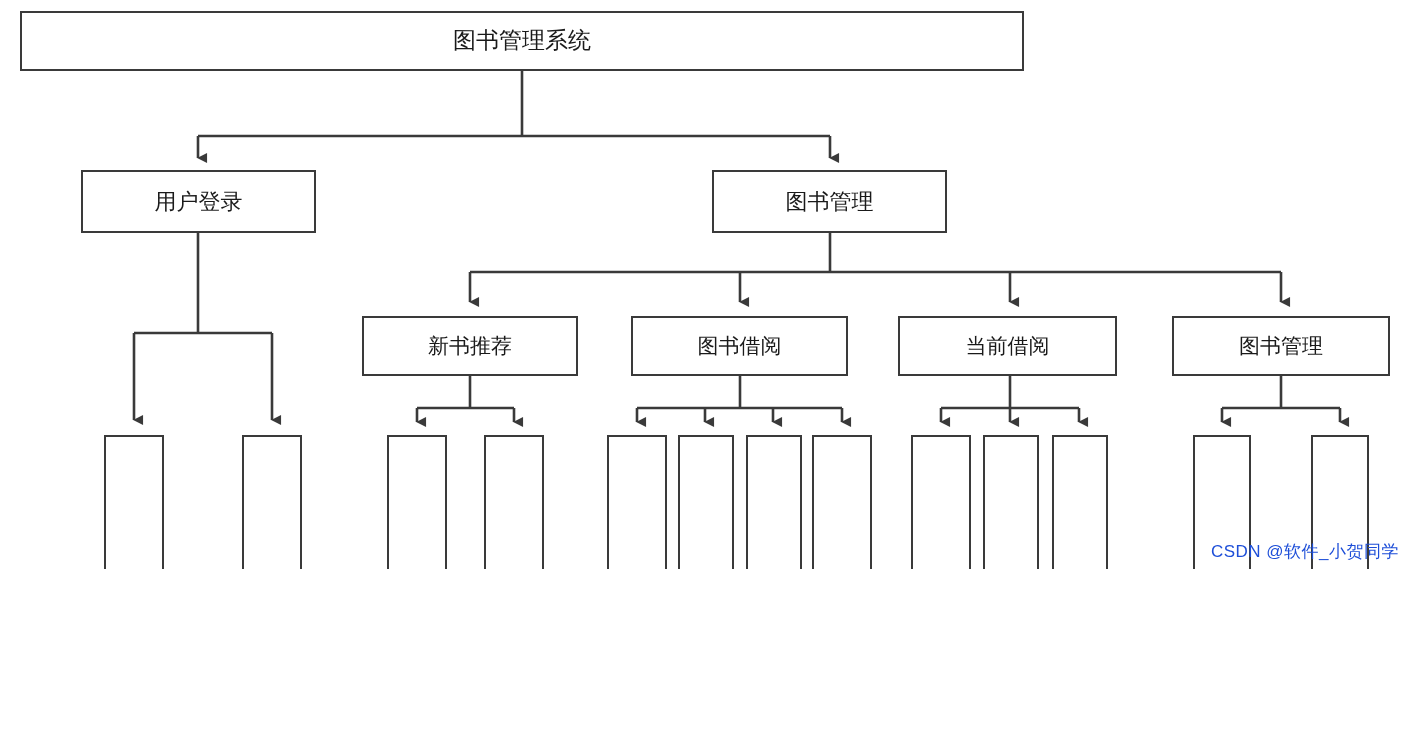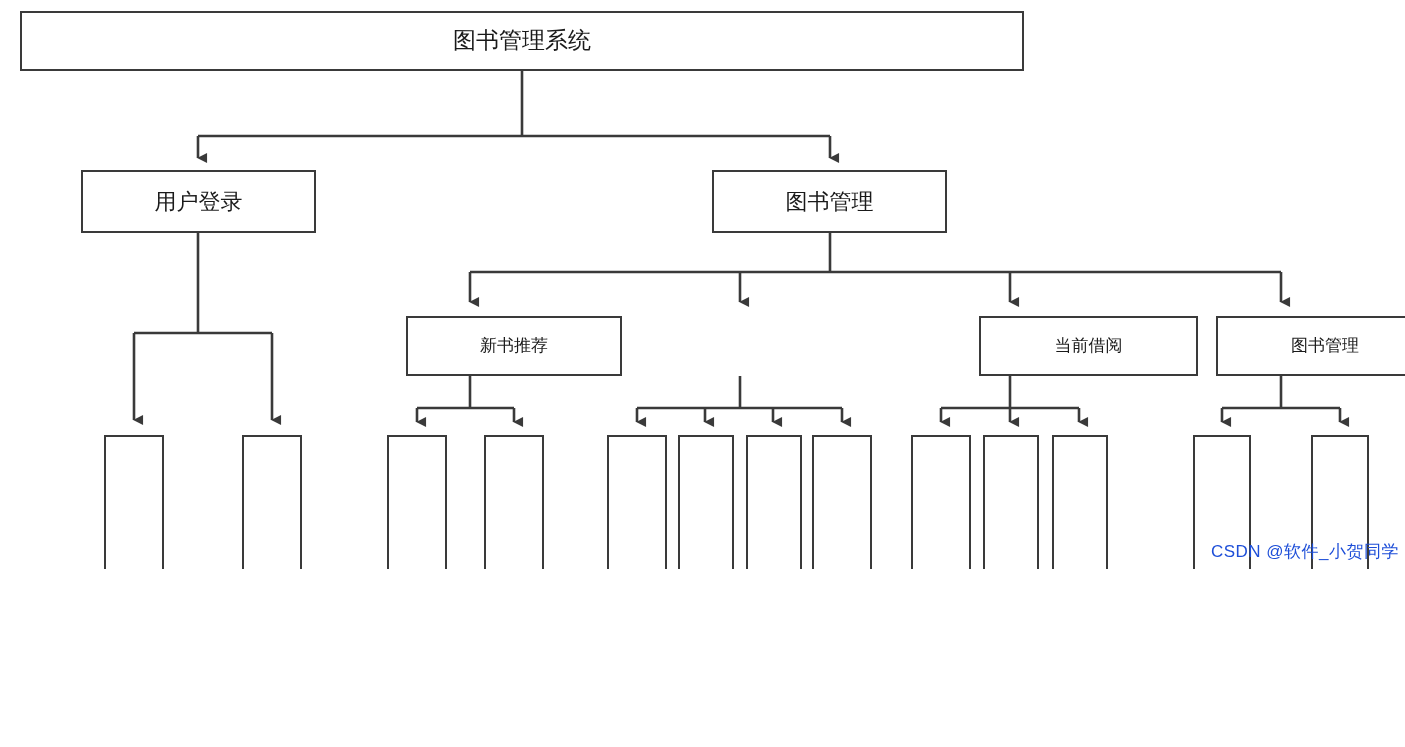--- a/index.html
+++ b/index.html
@@ -42,8 +42,7 @@
     font-size: 22px;
   }
   .node.level3 {
-    font-size: 17px;
-    margin-left: 44px;
+    font-size: 21px;
   }
   .node.leaf {
     font-size: 21px;

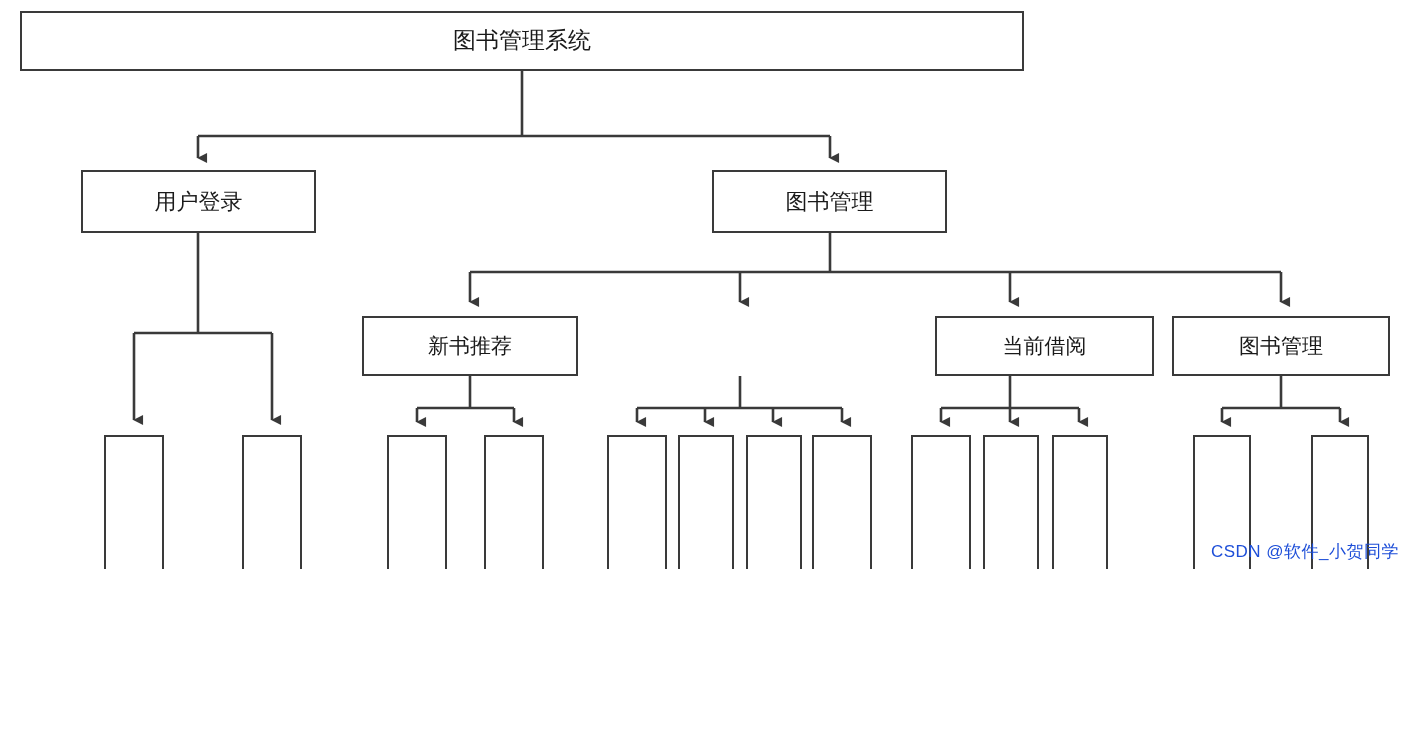--- a/index.html
+++ b/index.html
@@ -142,6 +142,9 @@
   <div class="node level3" style="left:362px; top:316px; width:216px; height:60px;">
     <span class="label">新书推荐</span>
   </div>
+  <div class="node level3" style="left:631px; top:316px; width:217px; height:60px;">
+    <span class="label">图书借阅</span>
+  </div>
   <div class="node level3" style="left:935px; top:316px; width:219px; height:60px;">
     <span class="label">当前借阅</span>
   </div>

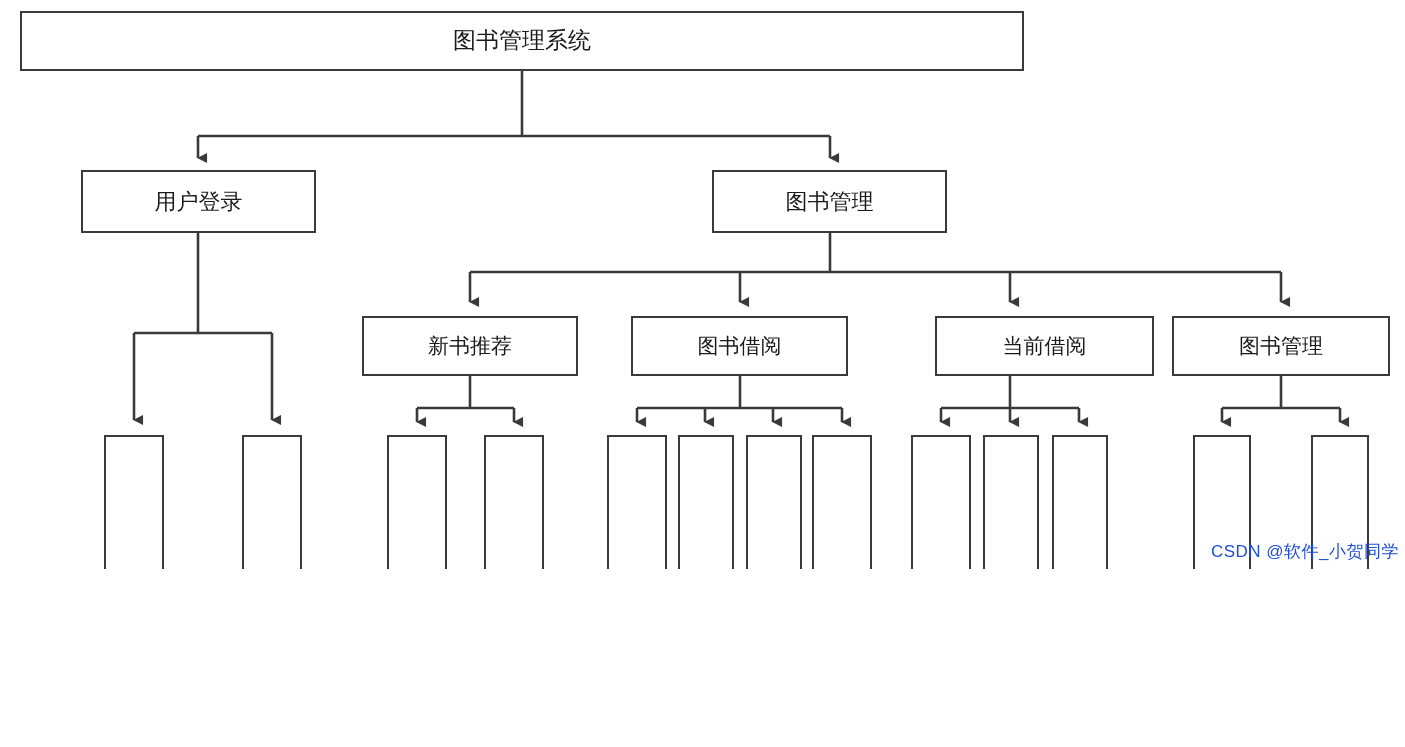--- a/index.html
+++ b/index.html
@@ -145,7 +145,7 @@
   <div class="node level3" style="left:631px; top:316px; width:217px; height:60px;">
     <span class="label">图书借阅</span>
   </div>
-  <div class="node level3" style="left:935px; top:316px; width:219px; height:60px;">
+  <div class="node level3" style="left:898px; top:316px; width:219px; height:60px;">
     <span class="label">当前借阅</span>
   </div>
   <div class="node level3" style="left:1172px; top:316px; width:218px; height:60px;">

